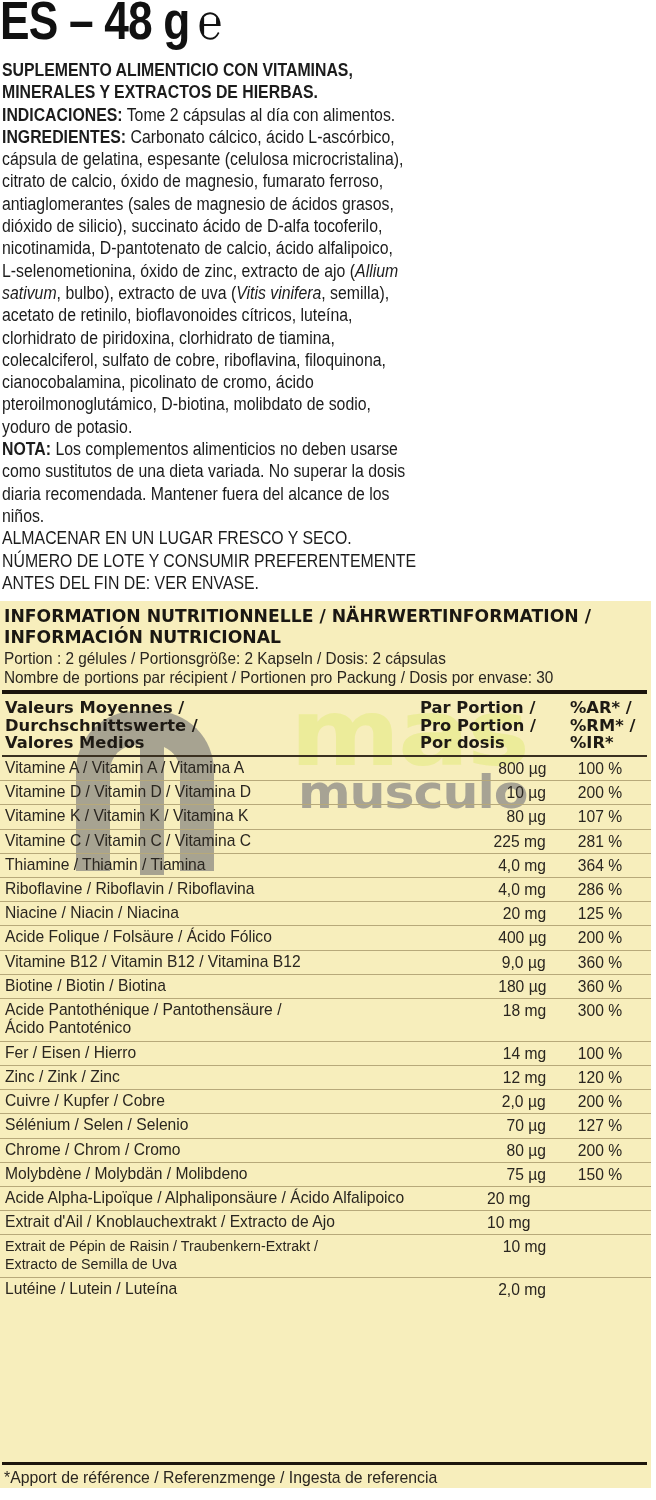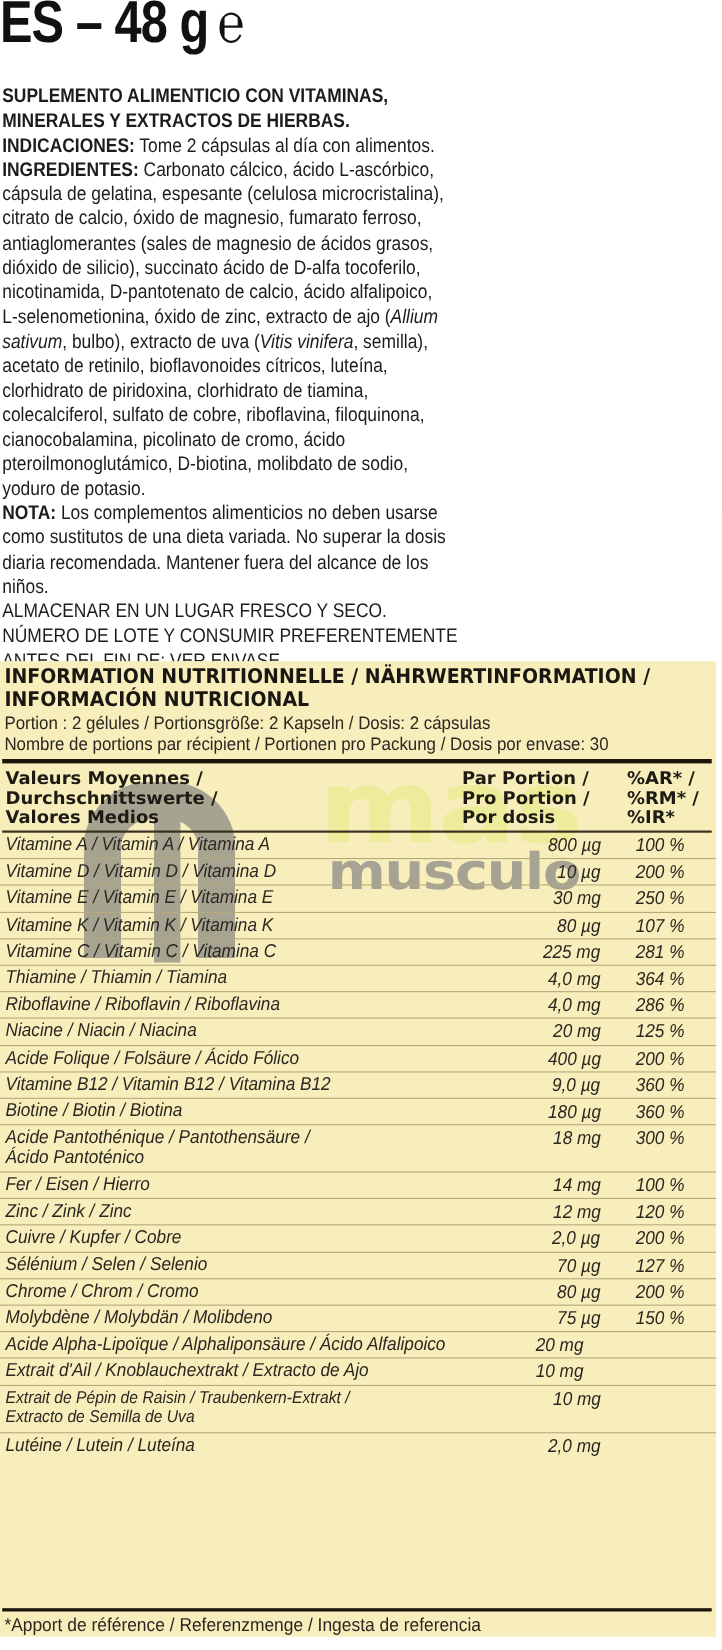--- a/index.html
+++ b/index.html
@@ -17,7 +17,7 @@
   }
 
   .body-text {
-    position: absolute; left: 2px; top: 76px; width: 560px;
+    position: absolute; left: 2px; top: 59px; width: 560px;
     font-size: 18px; line-height: 22.3px; color: #1c1c1c;
   }
   .body-text p { transform: scaleX(0.88); transform-origin: left top; white-space: nowrap; height: 22.3px; }

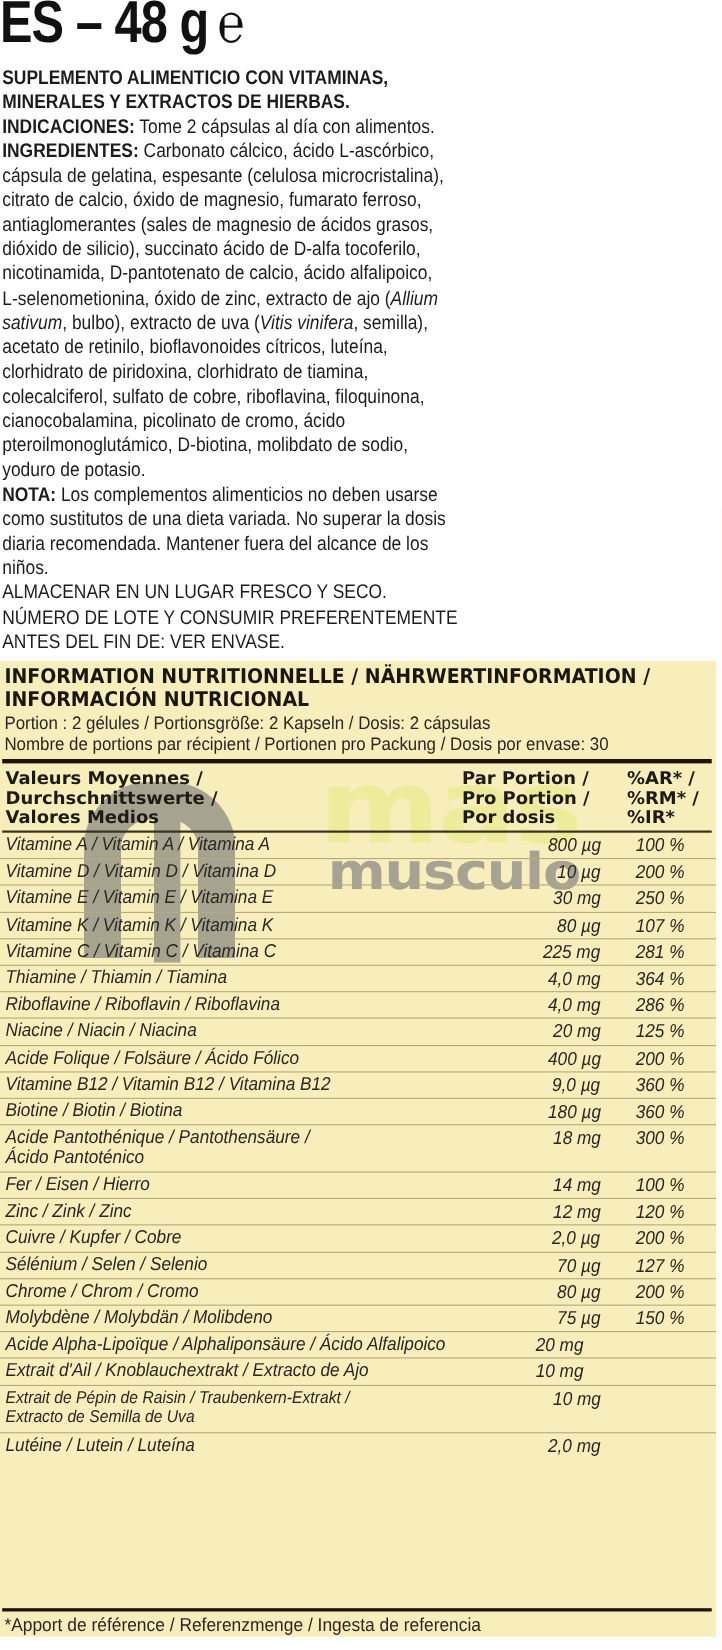--- a/index.html
+++ b/index.html
@@ -67,7 +67,7 @@
   }
 
   .rows { position: absolute; left: 0; top: 156px; width: 651px; }
-  .row { position: relative; border-bottom: 1.5px solid #b7a97a; font-style: italic; }
+  .row { position: relative; border-bottom: 1.5px solid #b7a97a; }
   .row .name {
     position: absolute; left: 5px; top: 2px; font-size: 17px; line-height: 18px; color: #2a2620;
     white-space: nowrap; transform: scaleX(0.92); transform-origin: left top;

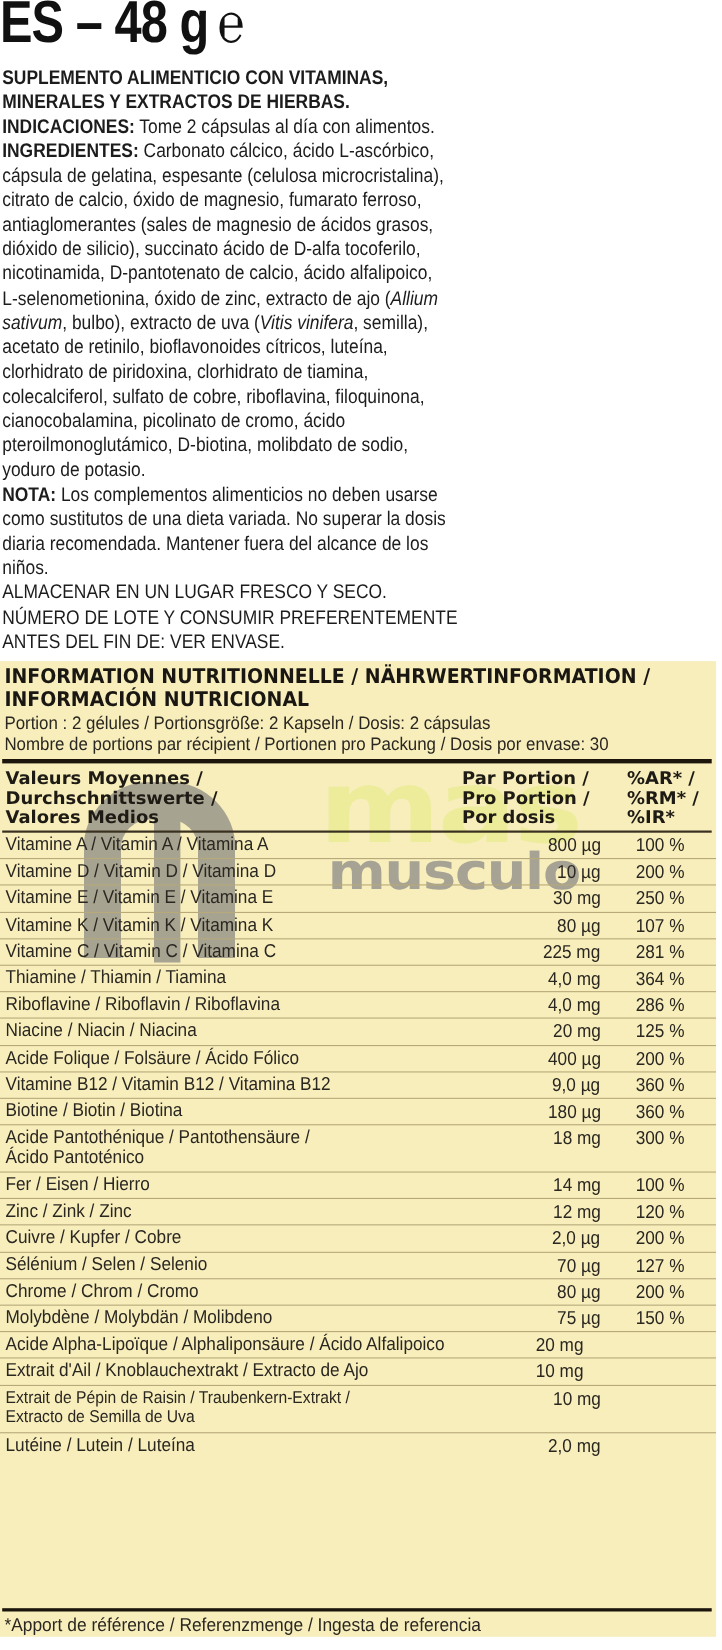--- a/index.html
+++ b/index.html
@@ -170,11 +170,6 @@
         <span class="pct">200 %</span>
       </div>
     <div class="row" style="height:24.2px">
-        <span class="name">Vitamine E / Vitamin E / Vitamina E</span>
-        <span class="amount">30 mg</span>
-        <span class="pct">250 %</span>
-      </div>
-    <div class="row" style="height:24.2px">
         <span class="name">Vitamine K / Vitamin K / Vitamina K</span>
         <span class="amount">80 µg</span>
         <span class="pct">107 %</span>

